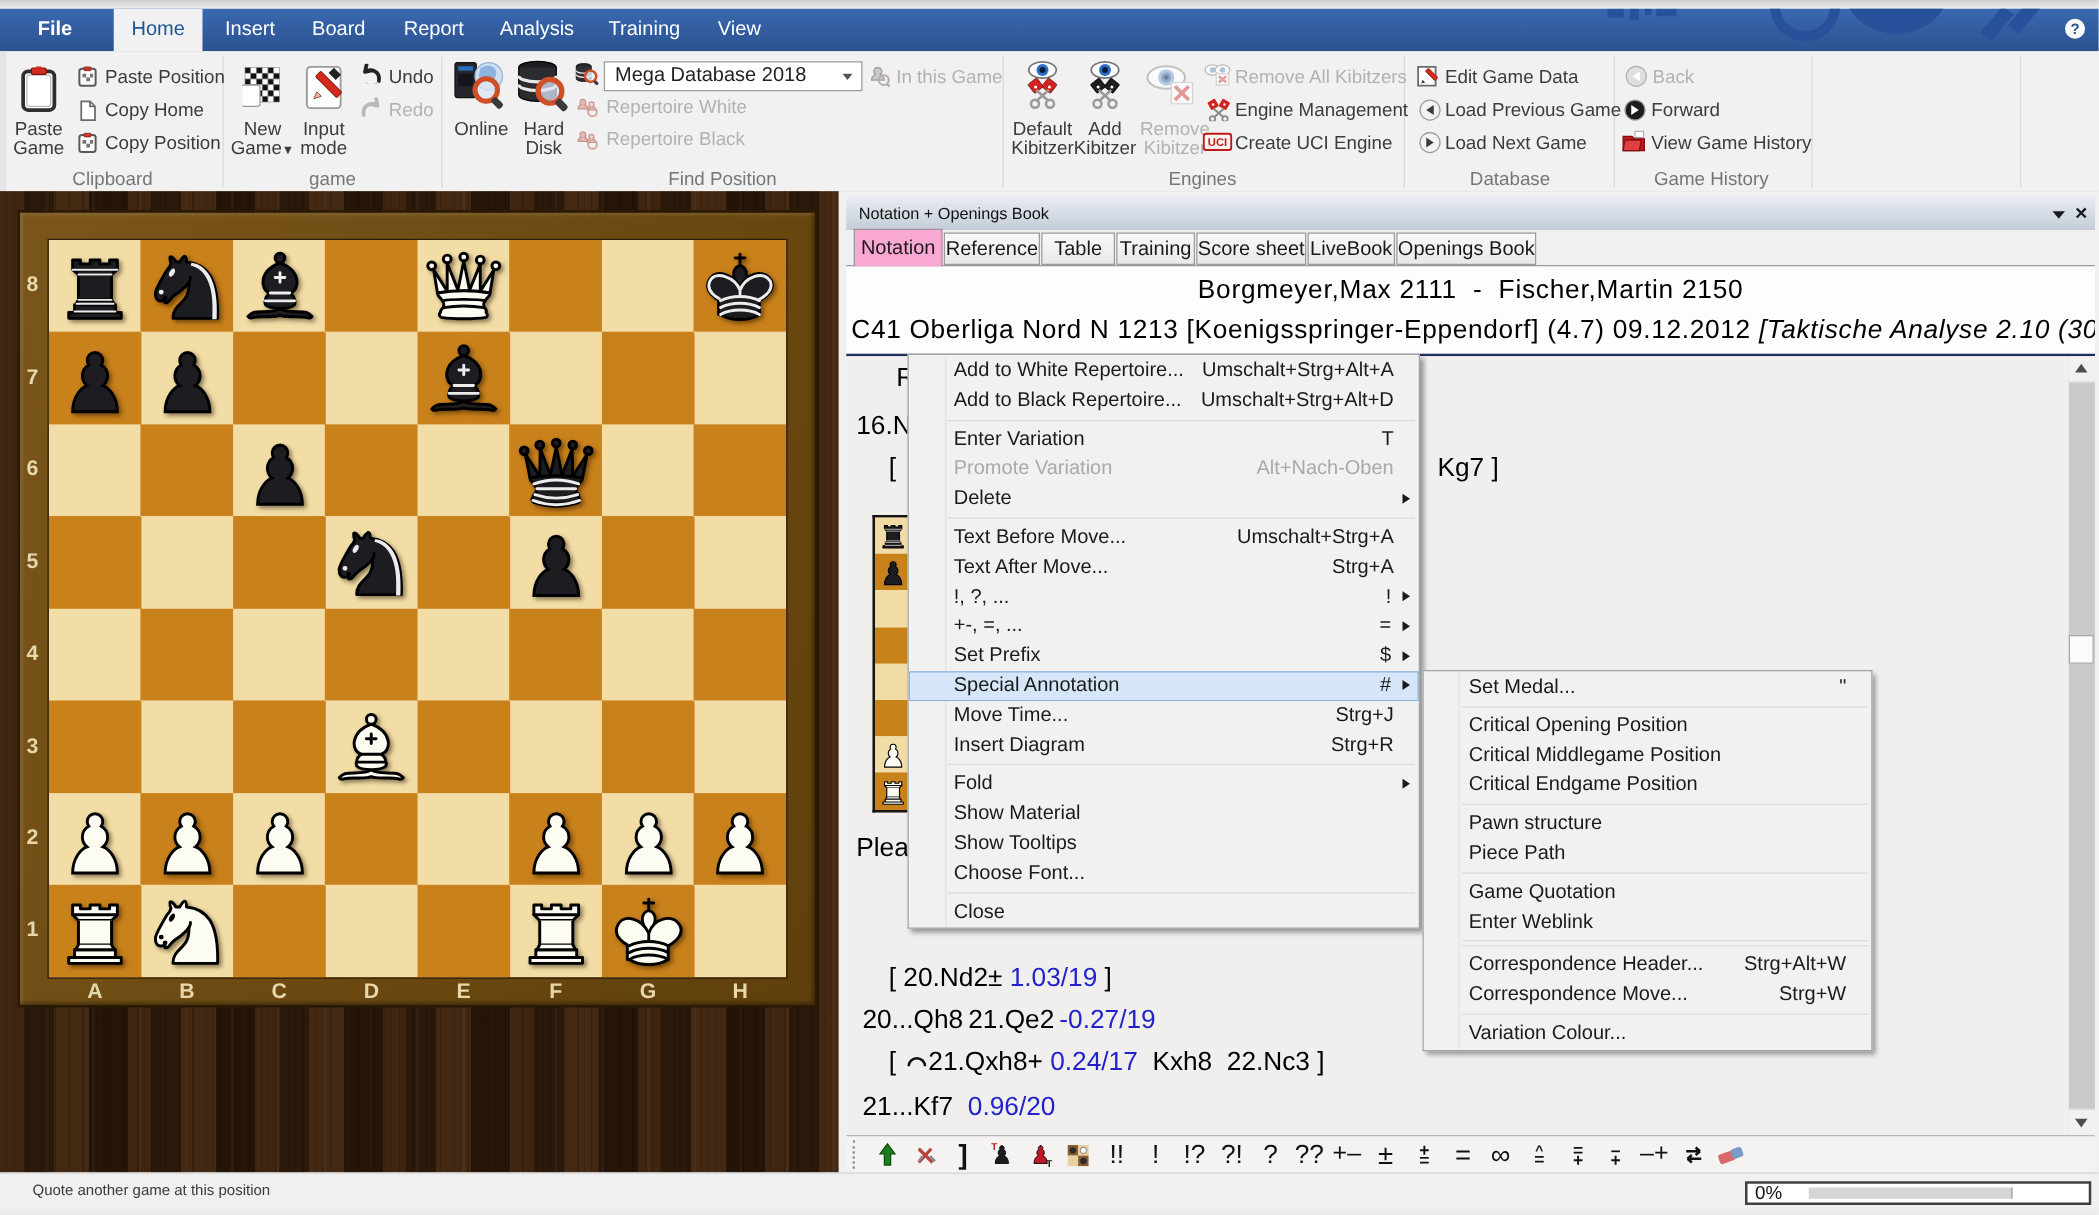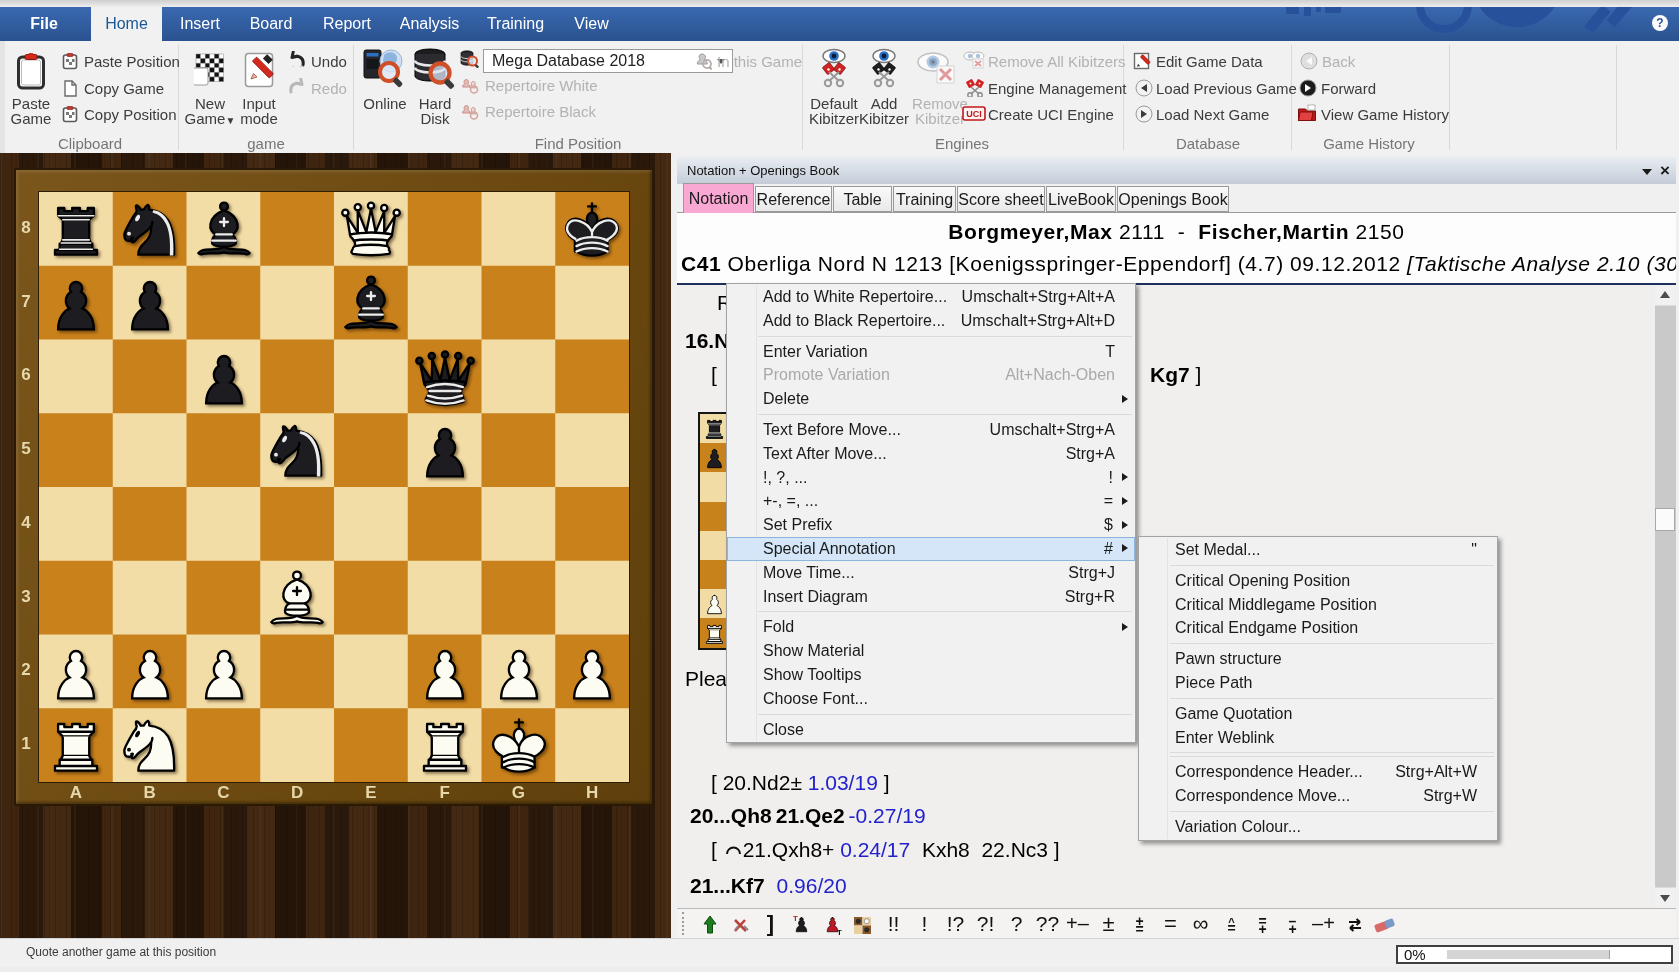--- a/index.html
+++ b/index.html
@@ -213,7 +213,7 @@
       <circle cx="12.5" cy="11" r="4.5" fill="rgba(230,238,250,.8)" stroke="#cf4f28" stroke-width="2"></circle>
       <rect x="15.5" y="14" width="4" height="2.5" rx="1" transform="rotate(45 16 15)" fill="#3a3a3a"></rect>
     </svg>
-<div style="position:absolute;left:483px;top:8px;width:250px;height:24px;background:#fff;border:1px solid #9a9a9a;box-sizing:border-box">
+<div style="position:absolute;left:483px;top:8px;width:207px;height:24px;background:#fff;border:1px solid #9a9a9a;box-sizing:border-box">
       <div style="position:absolute;left:8px;top:0;font-size:16px;color:#222;line-height:22px;white-space:nowrap">Mega Database 2018</div>
       <div style="position:absolute;right:7px;top:9px;width:0;height:0;border-top:5px solid #555;border-left:4px solid transparent;border-right:4px solid transparent"></div>
     </div>

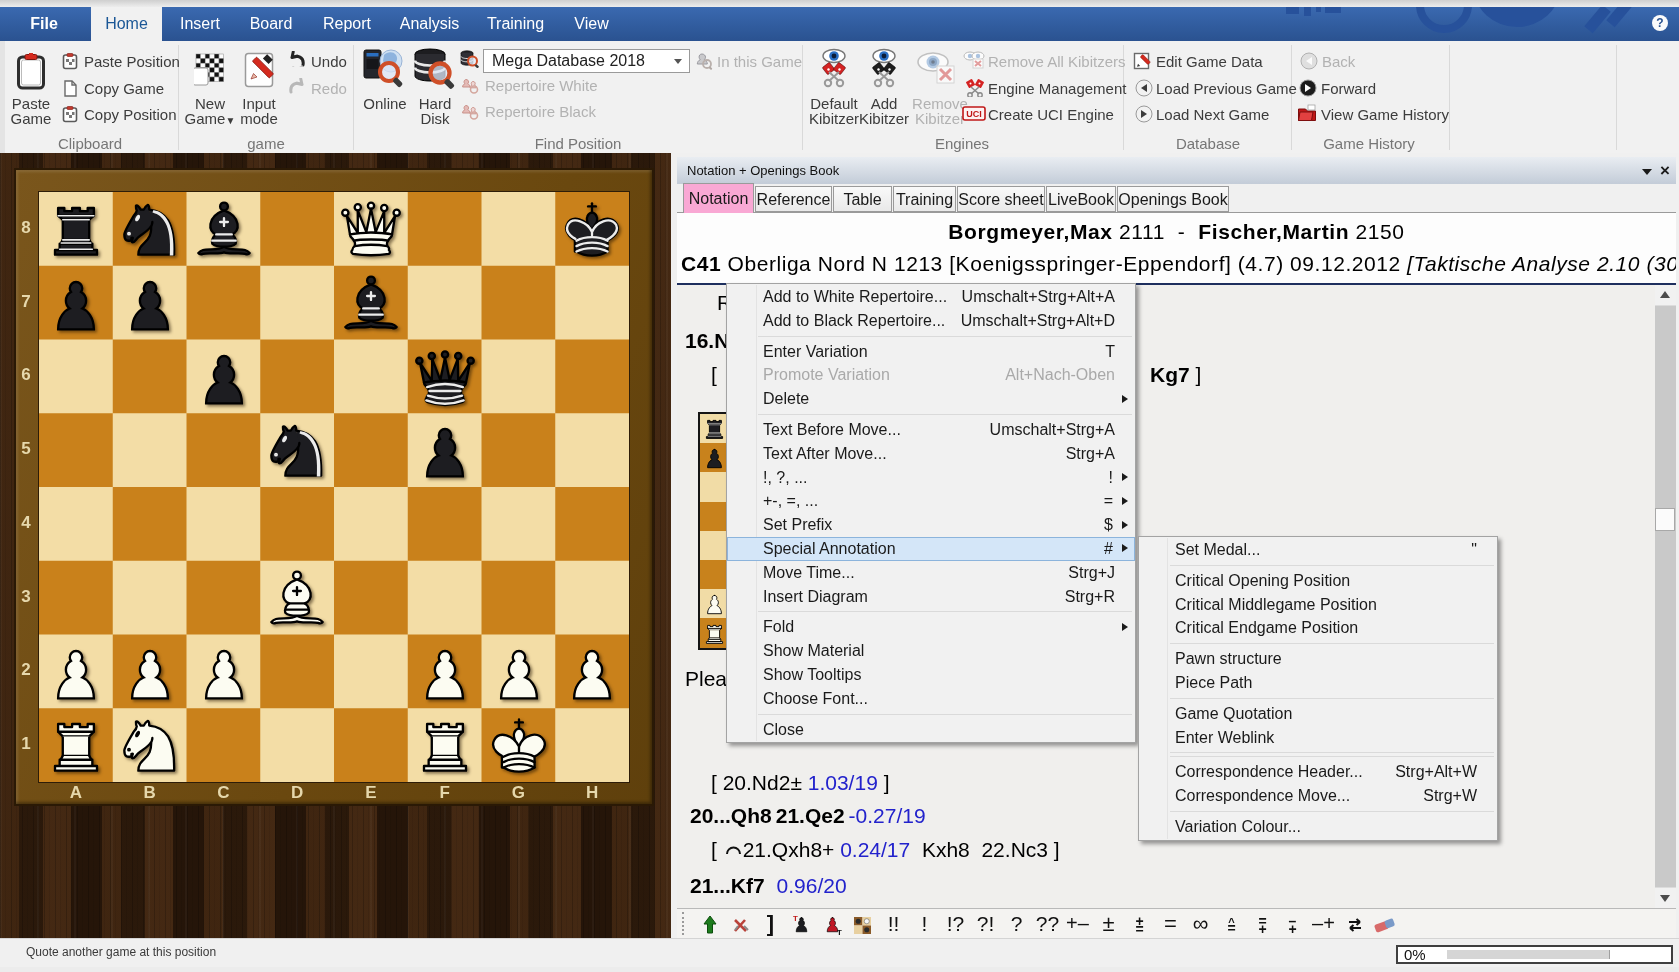--- a/index.html
+++ b/index.html
@@ -121,7 +121,7 @@
       <path d="M3 1h7l4 4v11H3z" fill="#fff" stroke="#6a6a6a" stroke-width="1.4"></path>
       <path d="M10 1v4h4" fill="none" stroke="#6a6a6a" stroke-width="1.4"></path>
     </svg>
-<div class="rlbl" style="left:84px;top:40px">Copy Game</div>
+<div class="rlbl" style="left:84px;top:40px">Copy Home</div>
 <svg class="icon" style="left:62px;top:65px" width="16" height="17" viewBox="0 0 16 17">
       <rect x="1.5" y="2" width="13" height="13.5" rx="2" fill="#fdfdfd" stroke="#5a5a5a" stroke-width="1.6"></rect>
       <rect x="5" y="0.5" width="6" height="3" rx="1" fill="#c43a2e" stroke="#8a241c" stroke-width=".7"></rect>

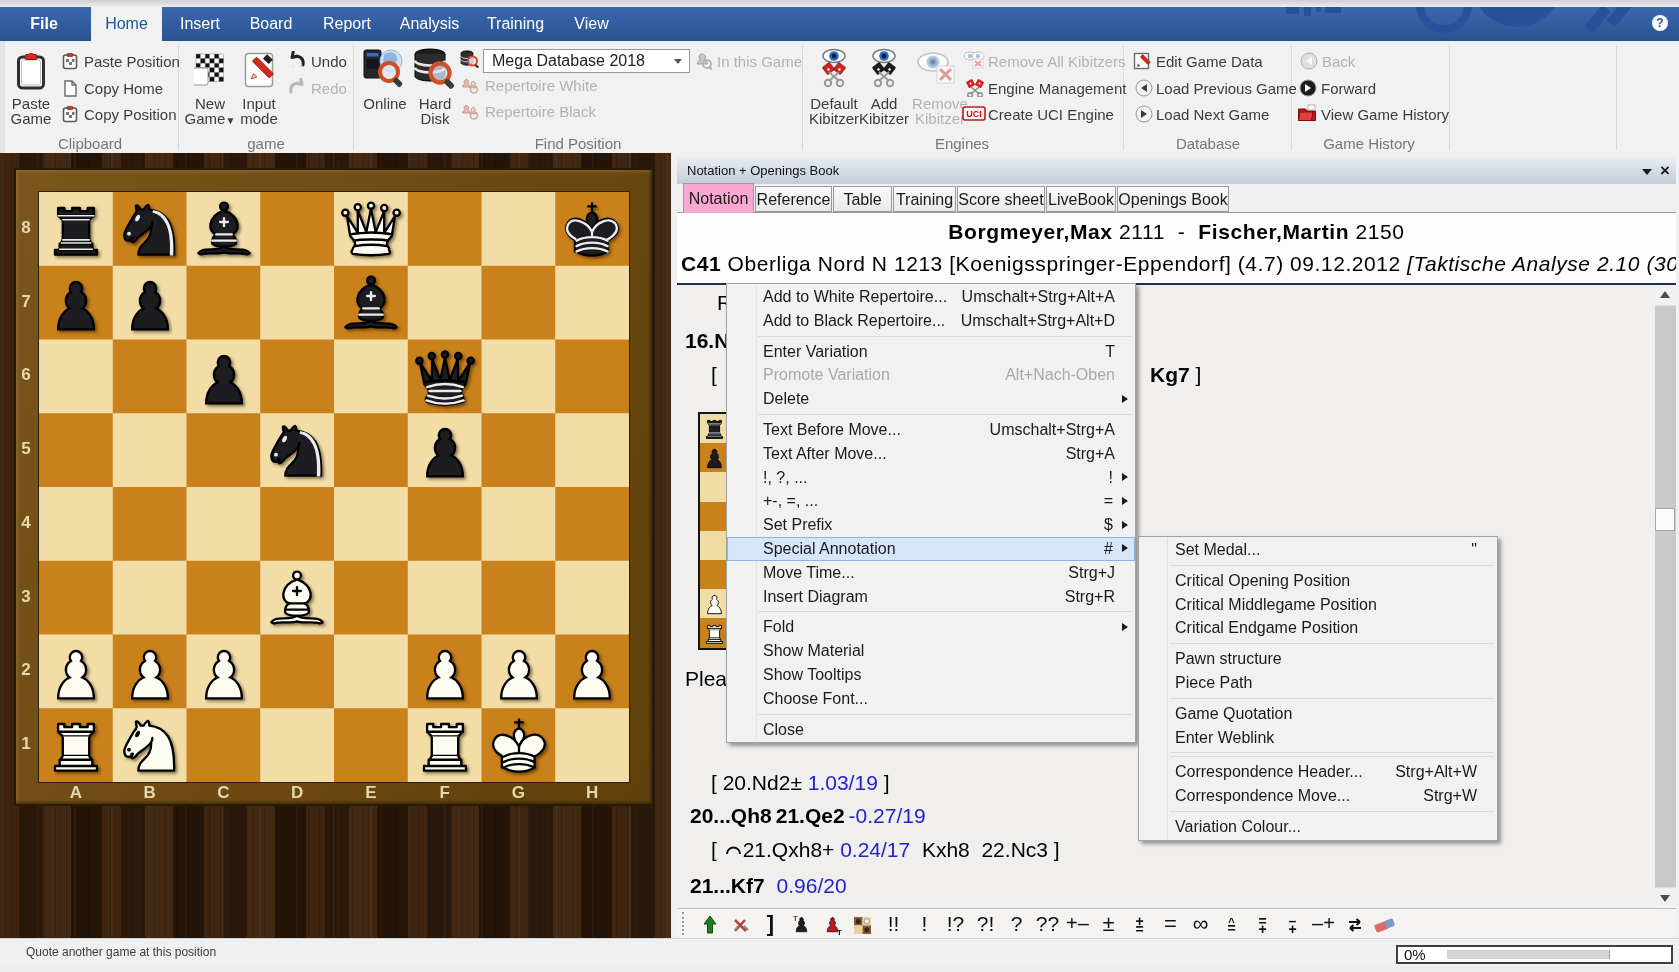--- a/index.html
+++ b/index.html
@@ -44,7 +44,7 @@
 .nl{position:absolute;font-size:21px;color:#000;white-space:nowrap}
 .ev{color:#2222cc}
 .sel{background:#000;color:#fff;padding:0 13px 0 9px;display:inline-block}
-b,.b{font-weight:bold}
+b,.b{font-weight:normal}
 
 #sbar{position:absolute;left:984px;top:132px;width:21px;height:623px;background:#c9c9c9}
 .sbtn{position:absolute;left:0;width:21px;height:20px;background:#f1f1f1}

